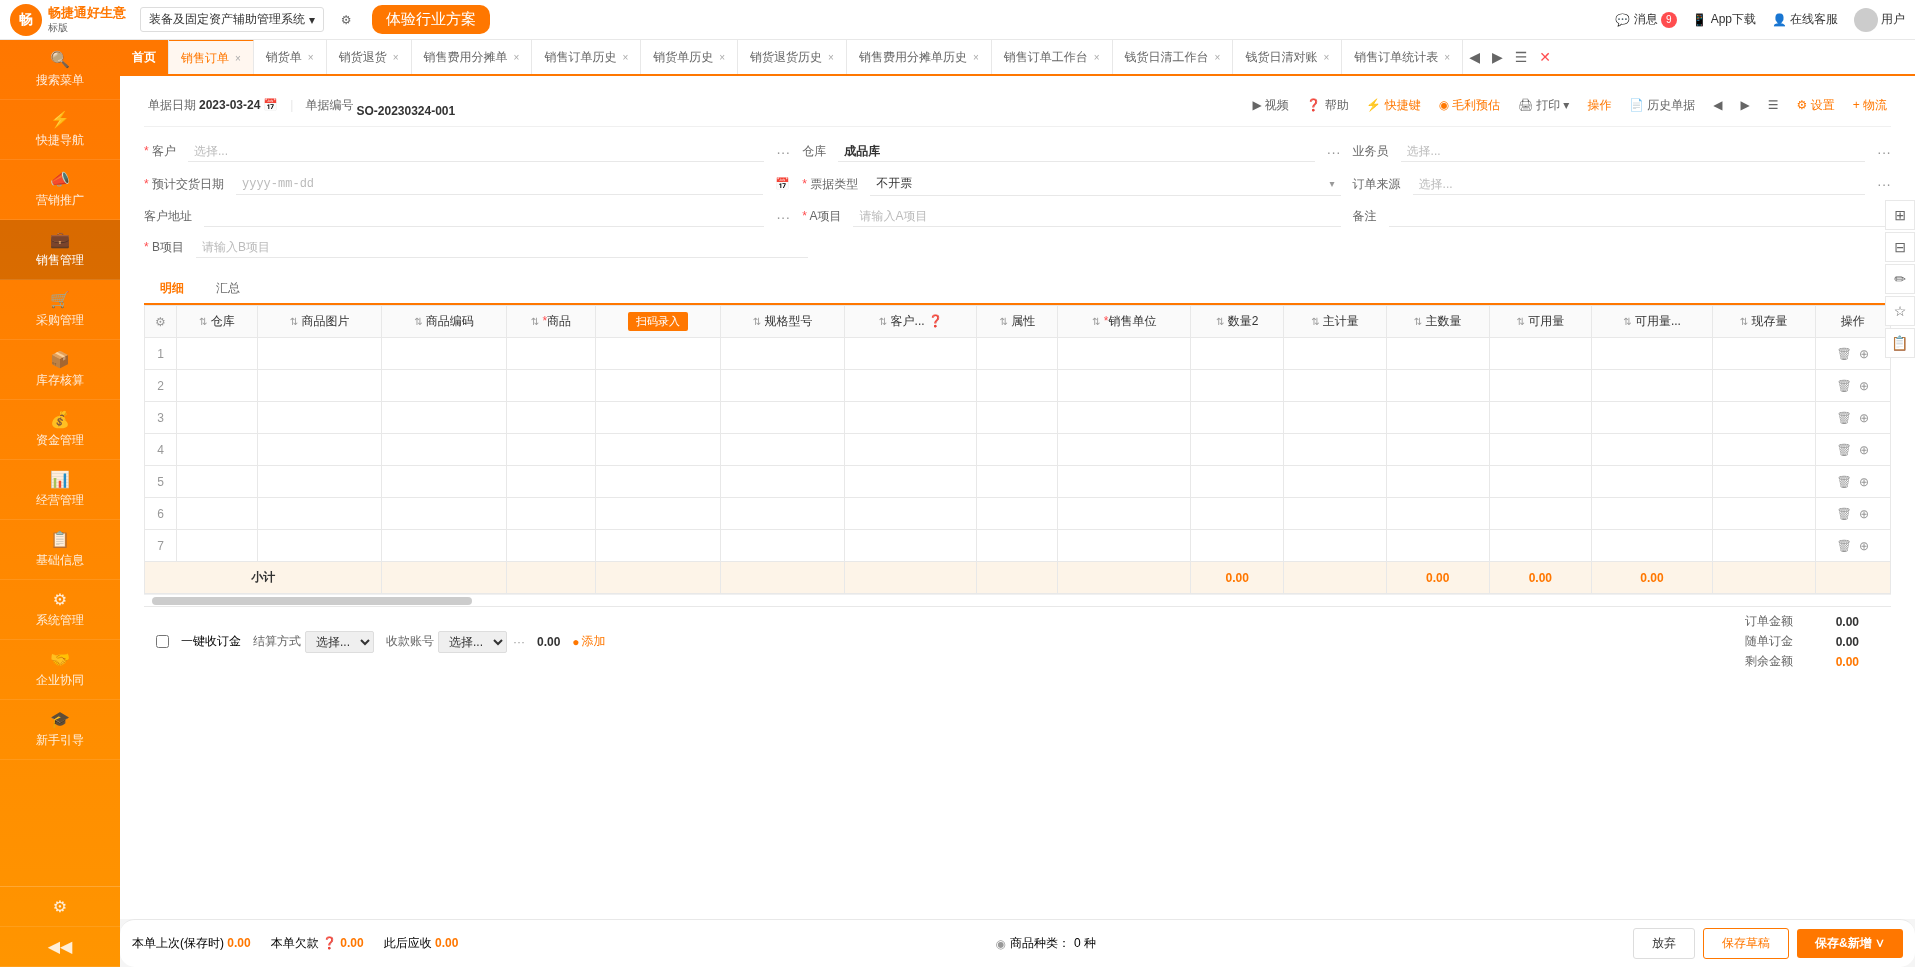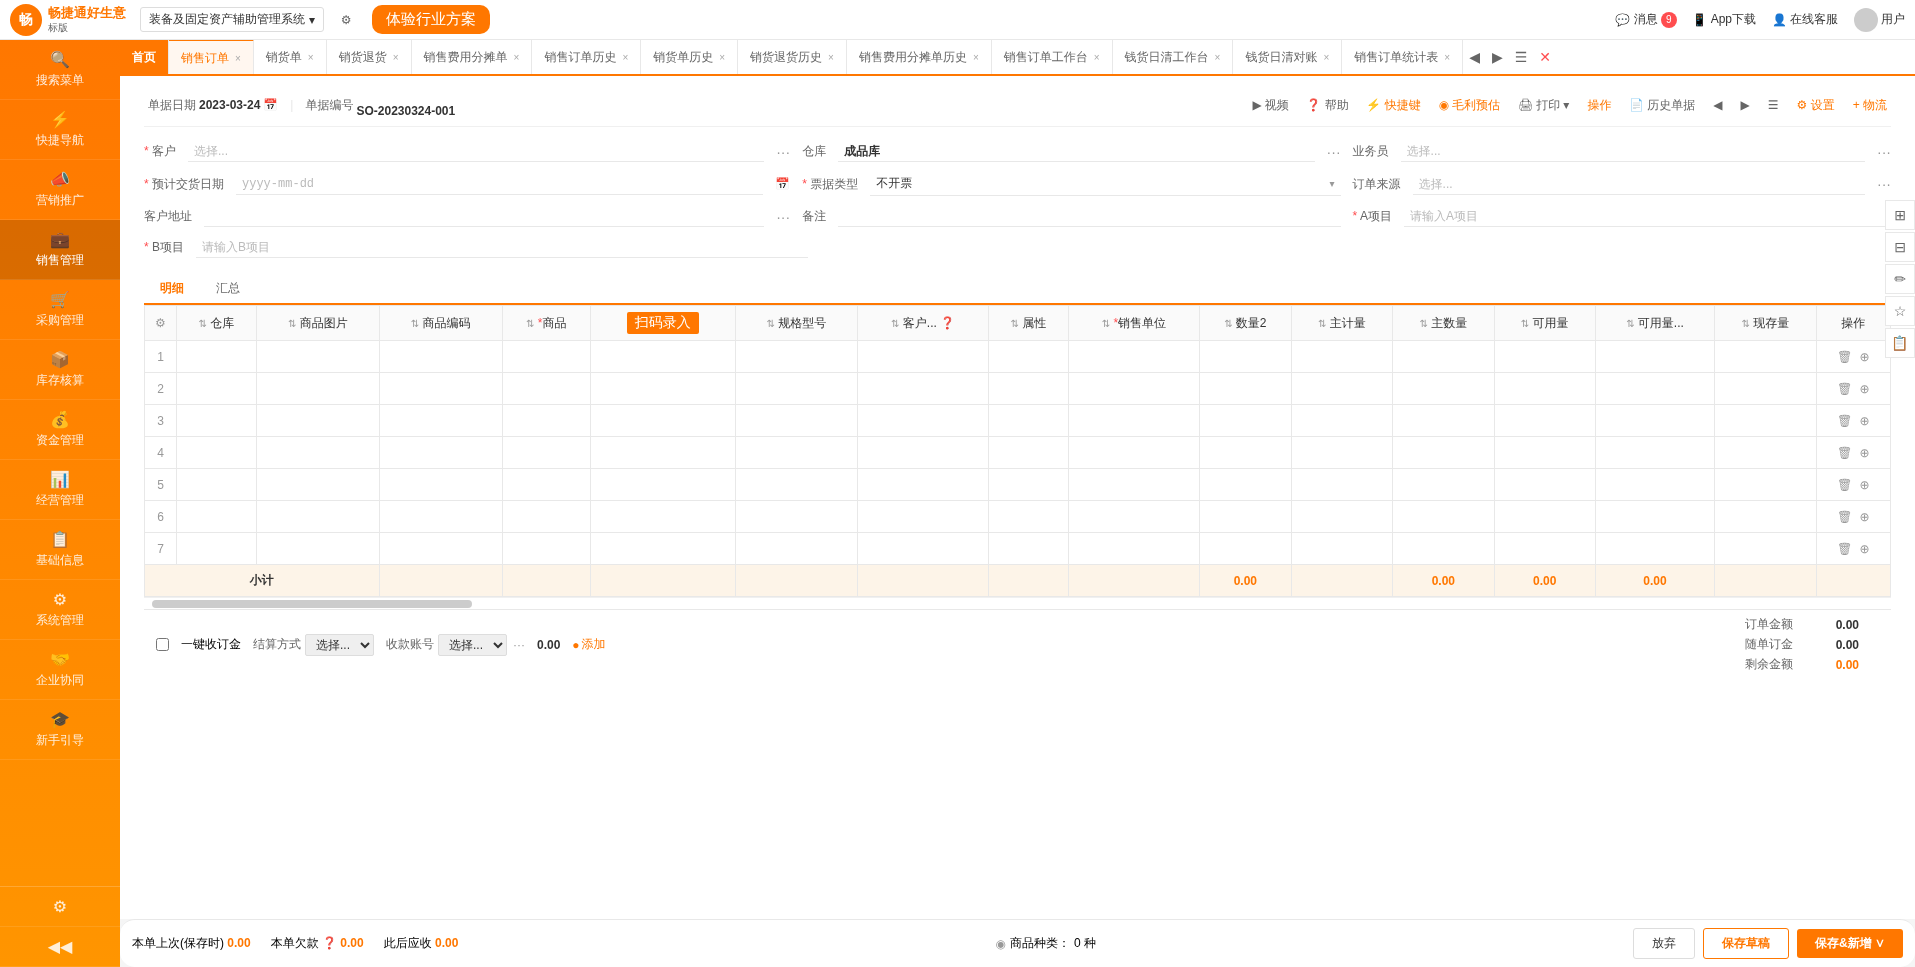--- a/index.html
+++ b/index.html
@@ -738,12 +738,12 @@
             <span class="dots-btn">···</span>
           </div>
           <div class="form-field" style="flex:1;">
+            <label class="required">A项目</label>
+            <input class="field-input" type="text" placeholder="请输入A项目" style="flex: 1 1 0%;">
+          </div>
+          <div class="form-field" style="flex:1;">
             <label>备注</label>
             <input class="field-input" type="text" style="flex: 1 1 0%;">
-          </div>
-          <div class="form-field" style="flex:1;">
-            <label class="required">A项目</label>
-            <input class="field-input" type="text" placeholder="请输入A项目" style="flex: 1 1 0%;">
           </div>
         </div>
 

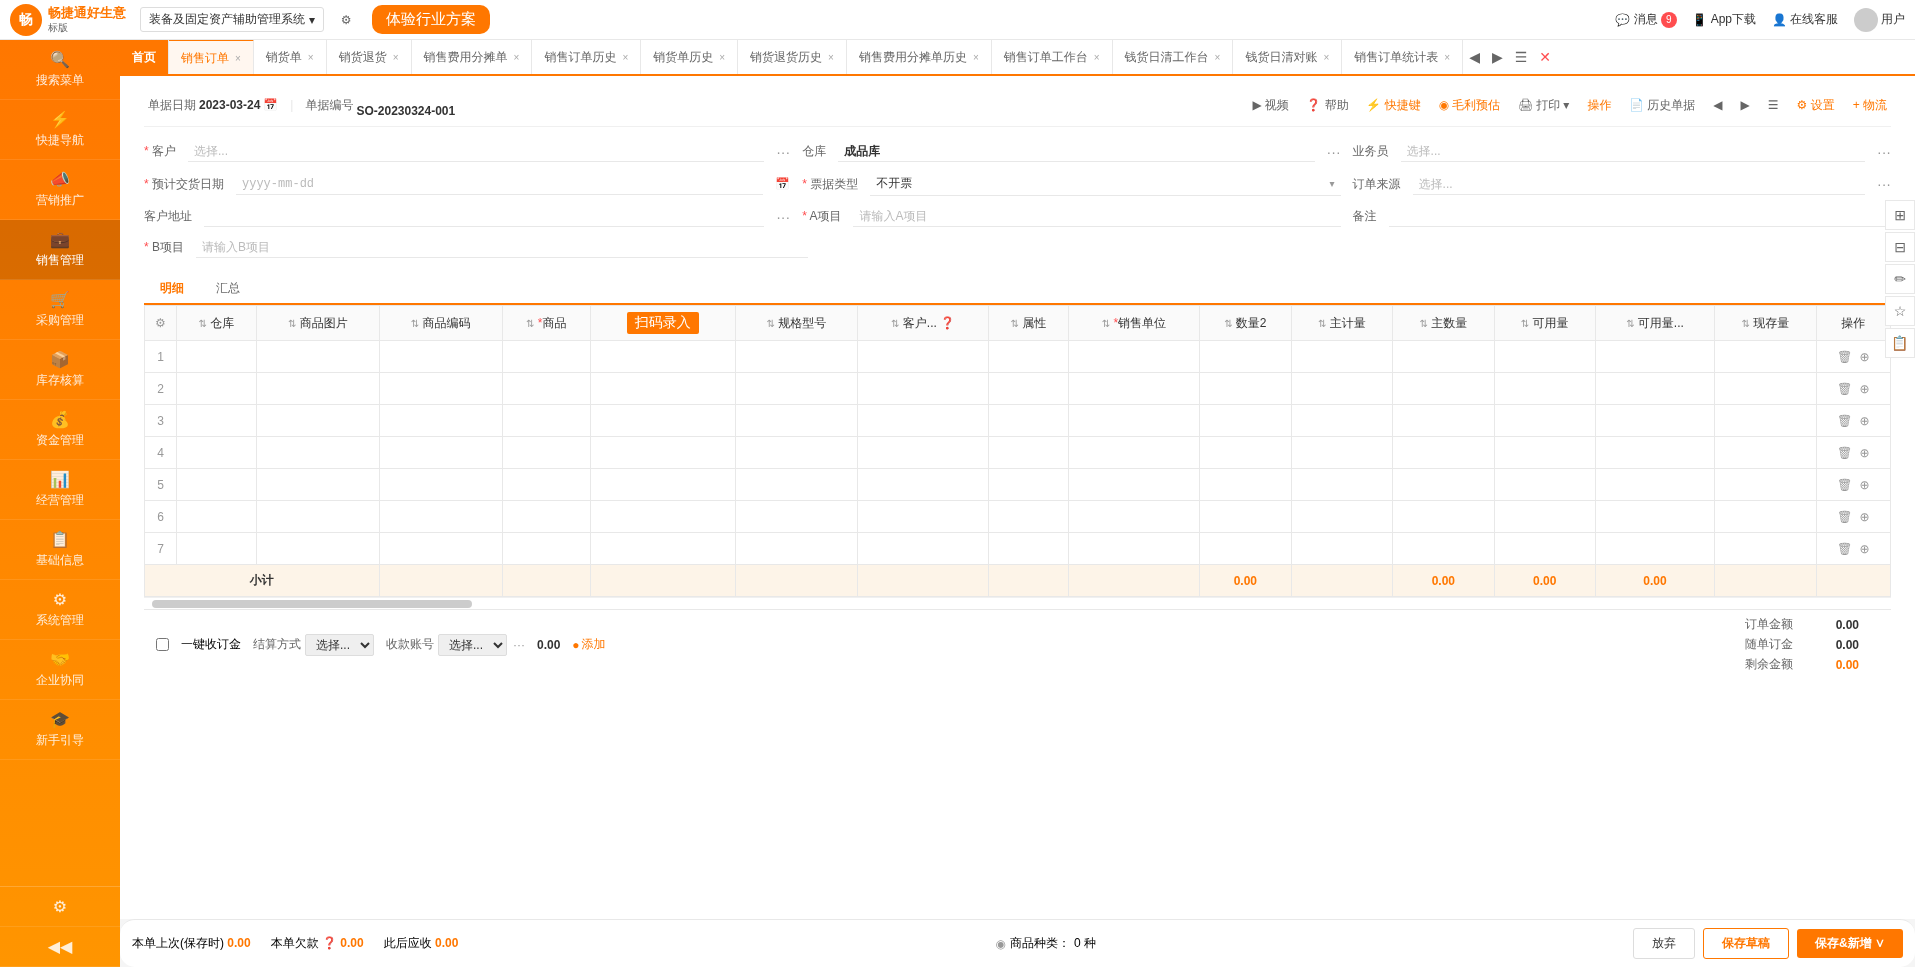--- a/index.html
+++ b/index.html
@@ -328,7 +328,7 @@
       padding: 2px 8px;
       border-radius: 2px;
       cursor: pointer;
-      font-size: 14px;
+      font-size: 11px;
     }
     
     

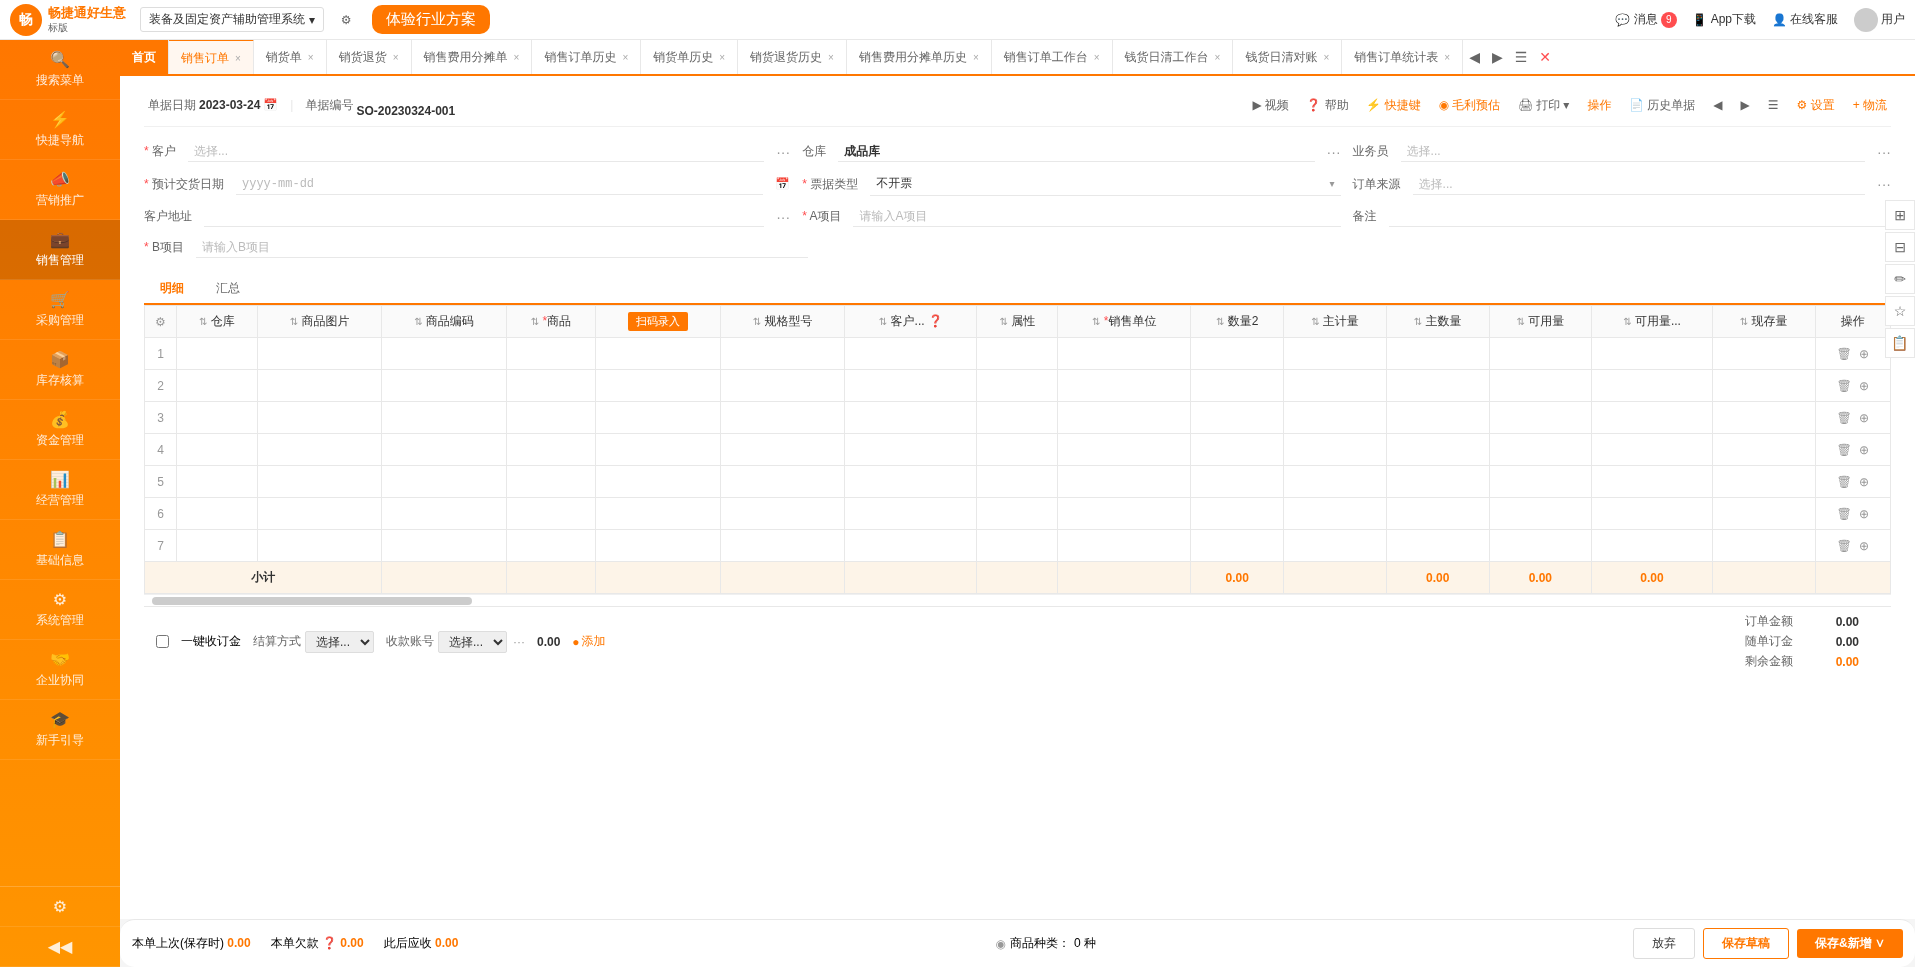--- a/index.html
+++ b/index.html
@@ -389,7 +389,6 @@
       border-radius: 3px;
       cursor: pointer;
       color: #ff7700;
-      font-weight: bold;
     }
     .btn-save-new {
       border: none;

